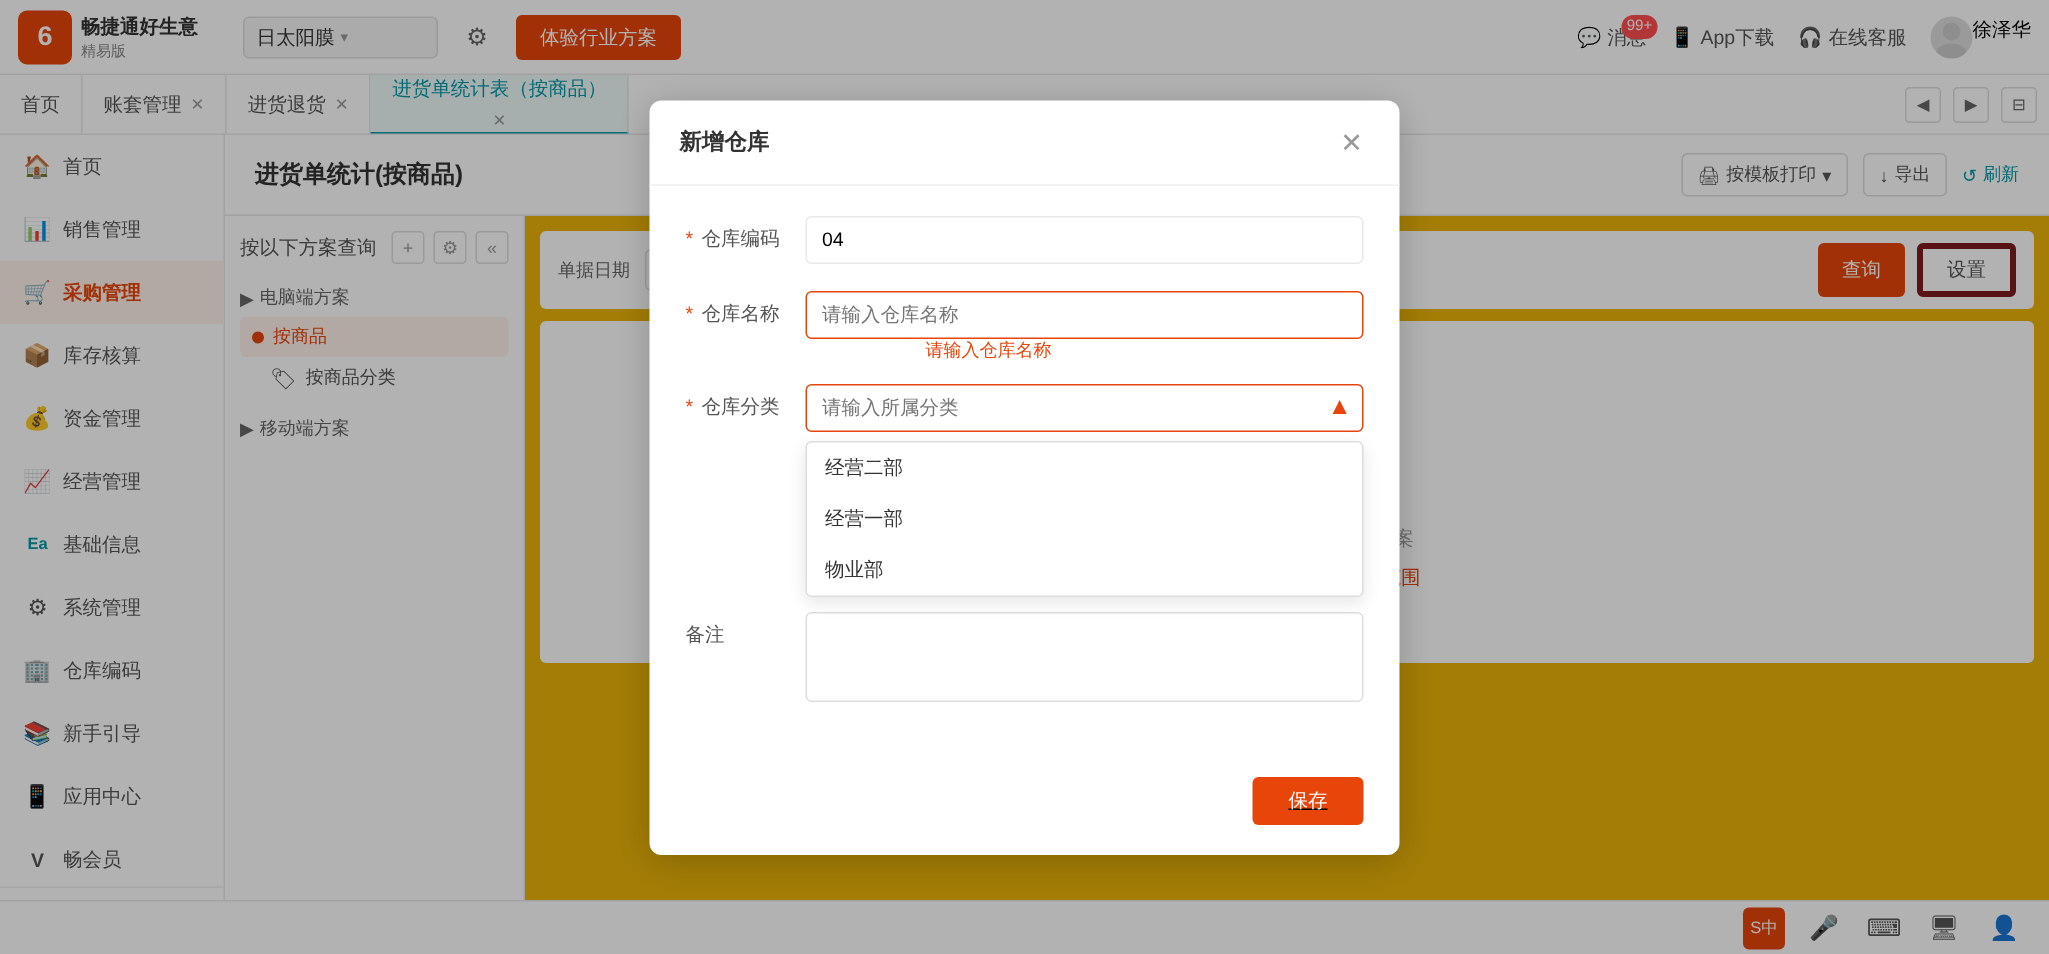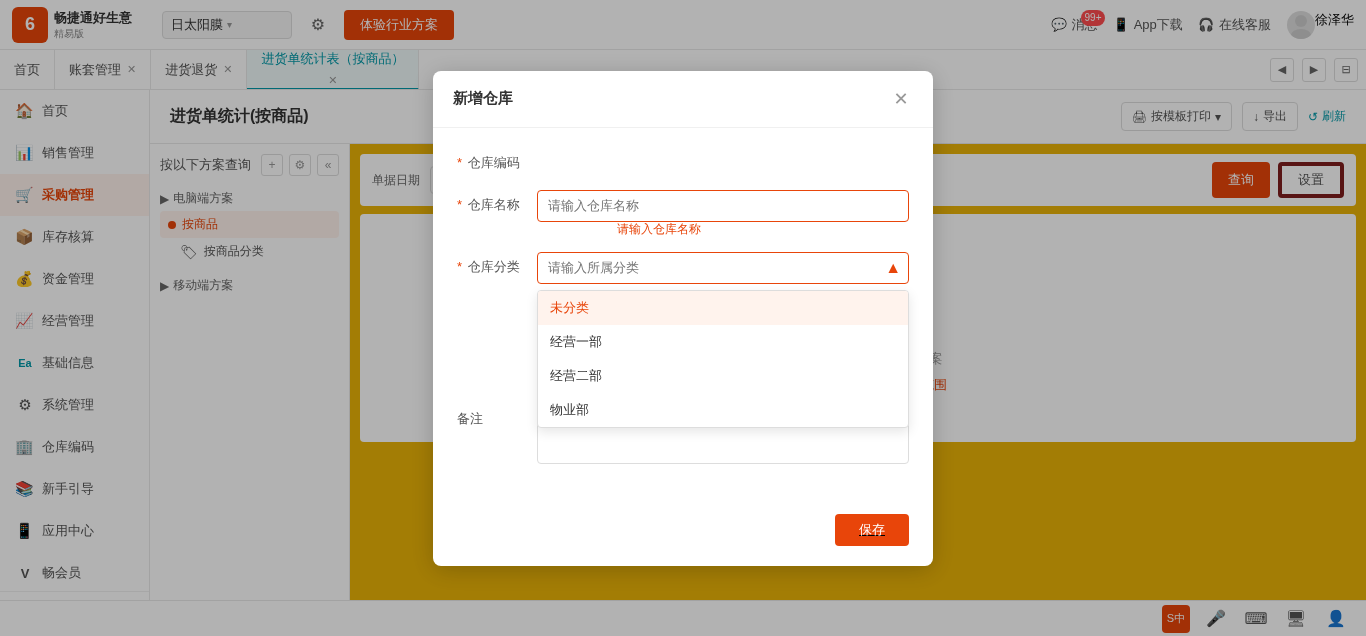--- a/index.html
+++ b/index.html
@@ -816,6 +816,7 @@
           <span class="required-star">*</span>
           <span>仓库编码</span>
         </label>
+        <input class="form-input" value="04" style="border-color: rgb(232, 232, 232);">
       </div>
 
       <div class="form-row" style="margin-bottom:30px;">

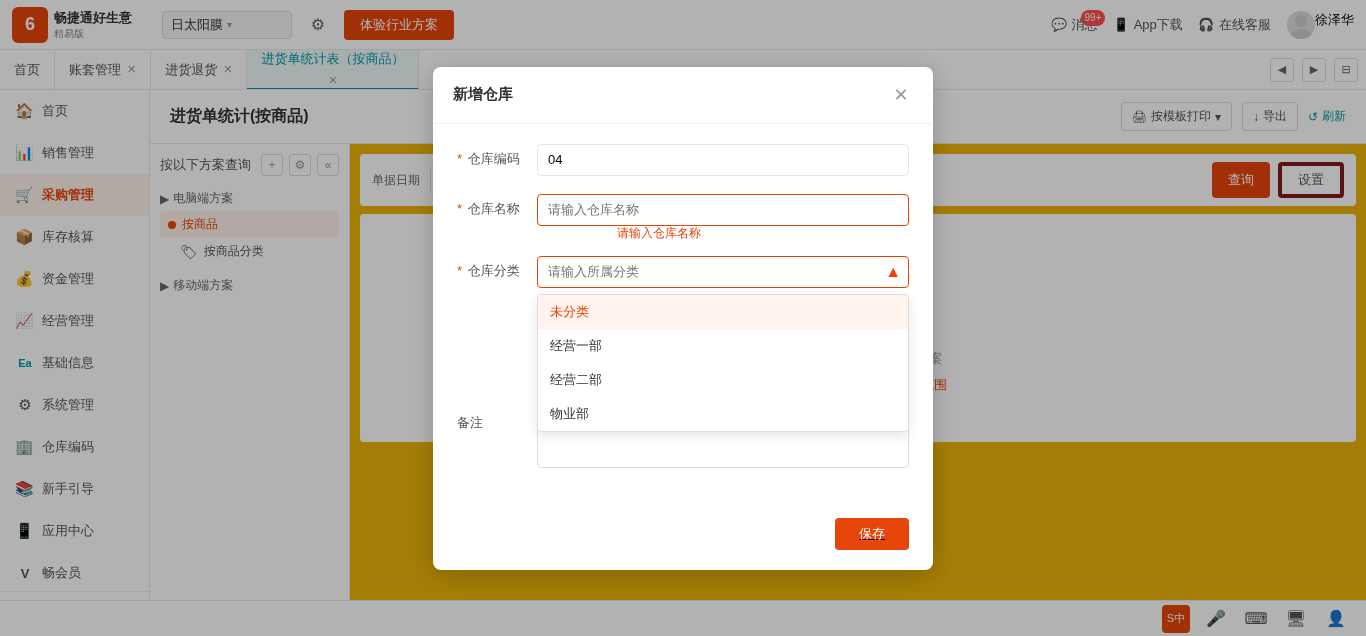--- a/index.html
+++ b/index.html
@@ -840,7 +840,6 @@
           <span class="dropdown-toggle">▲</span>
           
           <div class="dropdown-list">
-            <div class="dropdown-item selected">未分类</div>
             <div class="dropdown-item">经营一部</div>
             <div class="dropdown-item">经营二部</div>
             <div class="dropdown-item">物业部</div>

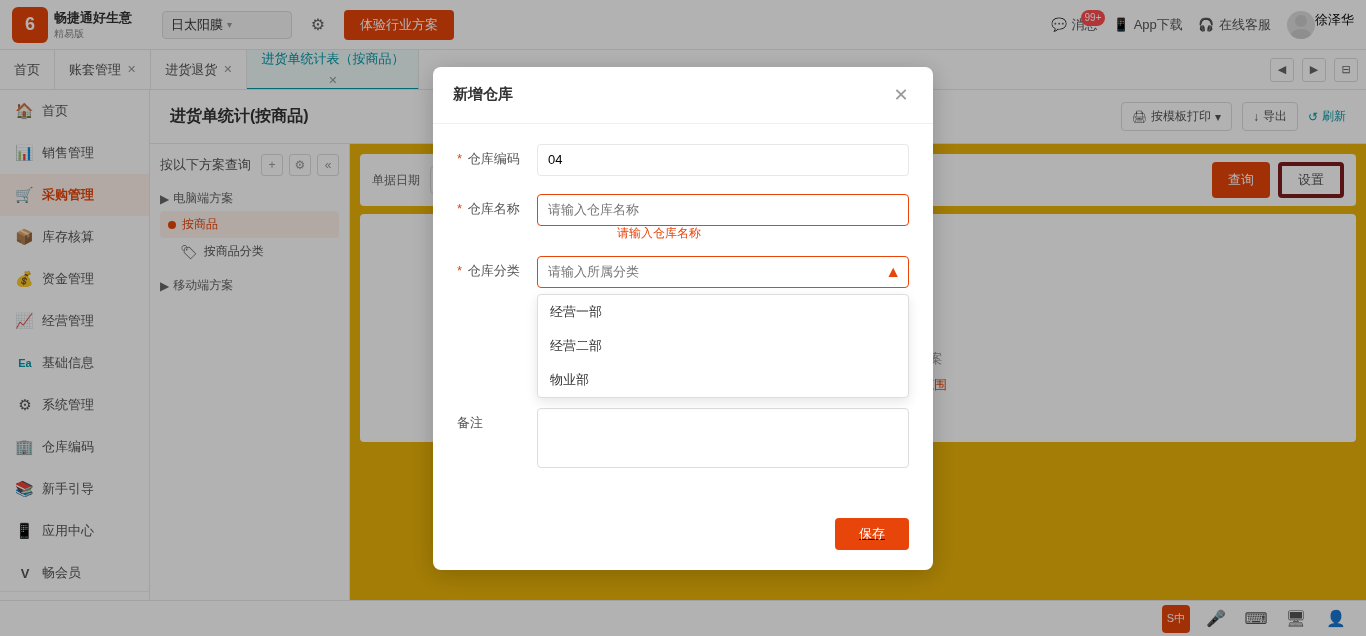--- a/index.html
+++ b/index.html
@@ -840,8 +840,8 @@
           <span class="dropdown-toggle">▲</span>
           
           <div class="dropdown-list">
+            <div class="dropdown-item">经营二部</div>
             <div class="dropdown-item">经营一部</div>
-            <div class="dropdown-item">经营二部</div>
             <div class="dropdown-item">物业部</div>
           </div>
         </div>

